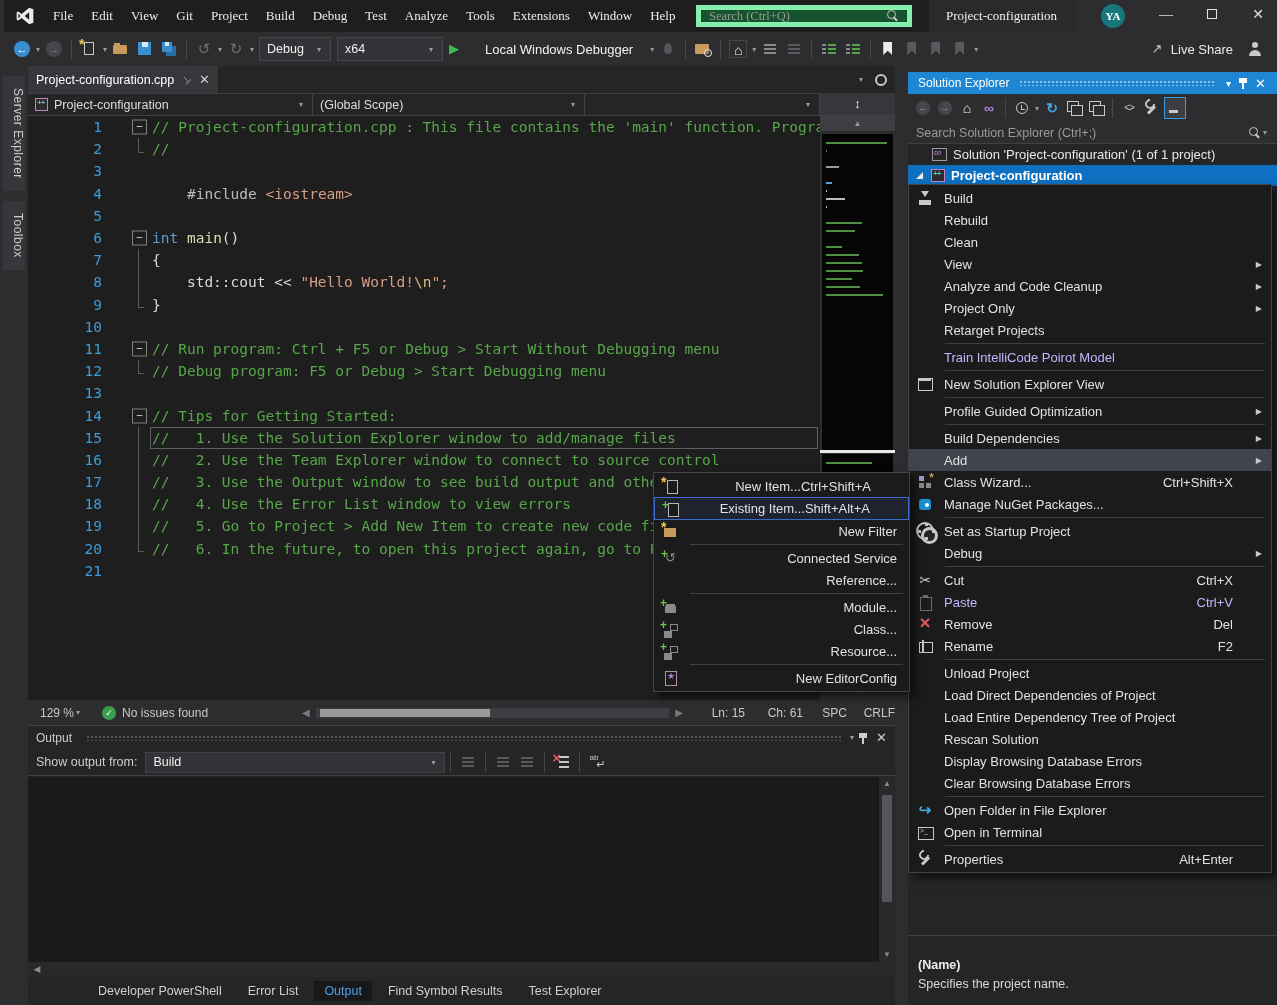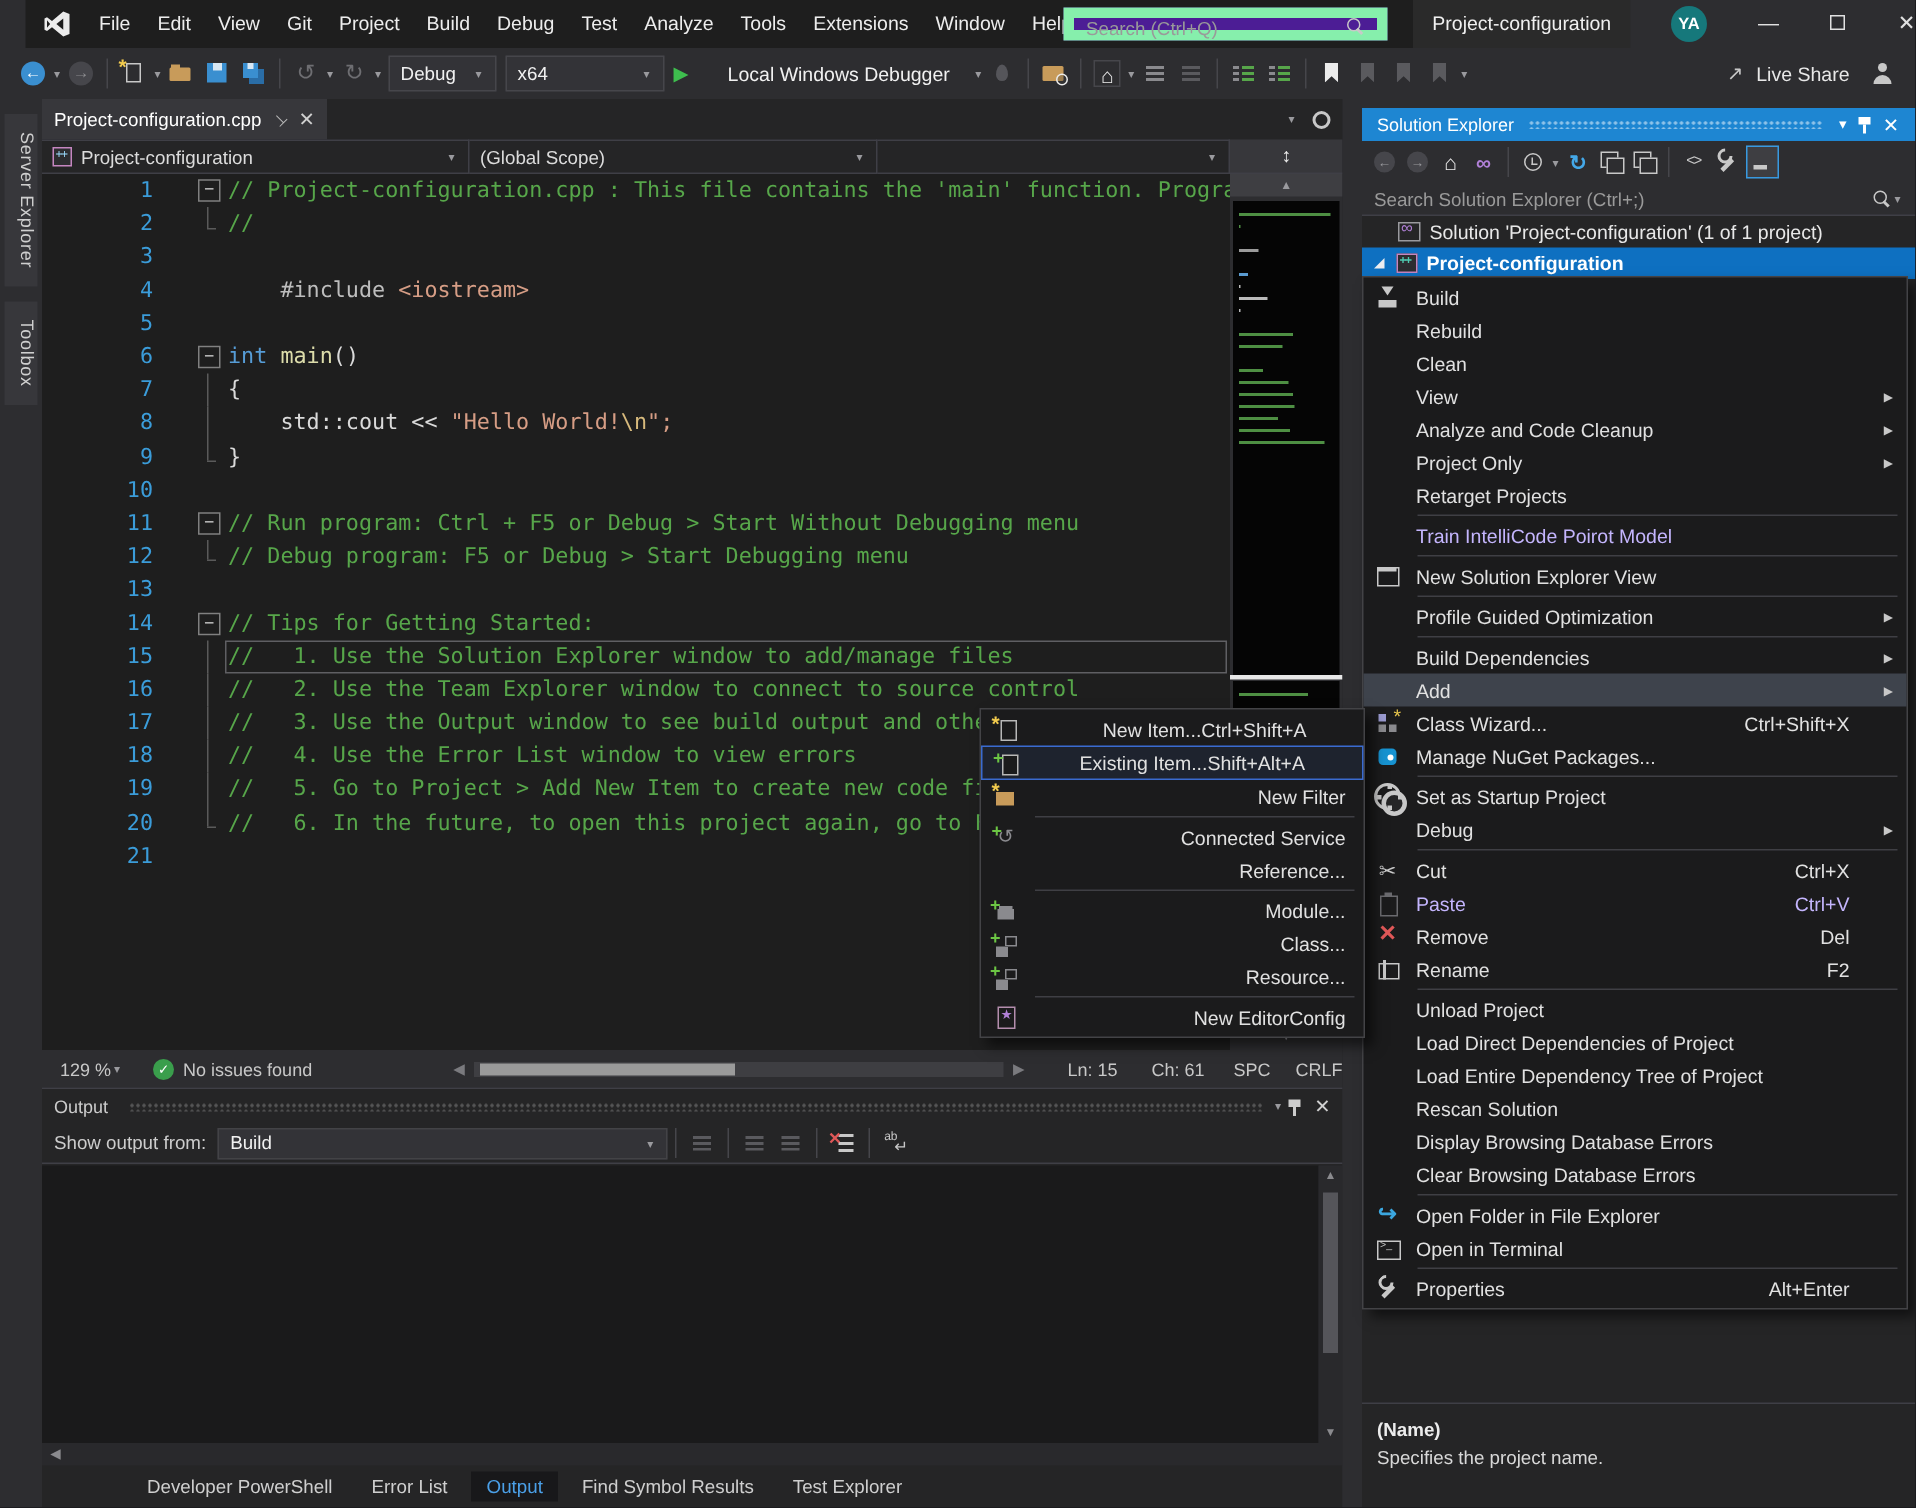--- a/index.html
+++ b/index.html
@@ -8,8 +8,8 @@
          font-family:"Liberation Sans", sans-serif; color:#e1e1e1; }
 
   
-  .titlebar { position:absolute; left:17px; top:0; width:1025px; height:32px; background:#1e1e1e;
-              display:flex; align-items:center; }
+  .titlebar { position:absolute; left:4px; top:0; width:1025px; height:32px; background:#1e1e1e;
+              display:flex; align-items:center;font-family:Liberation Serif, serif; }
   .vslogo { width:22px; height:20px; margin:0 8px 0 10px; flex:none; }
   .menubar { display:flex; height:100%; align-items:center; }
   .mb-item { padding:0 9px; font-size:13px; color:#ededed; line-height:32px; cursor:default; }

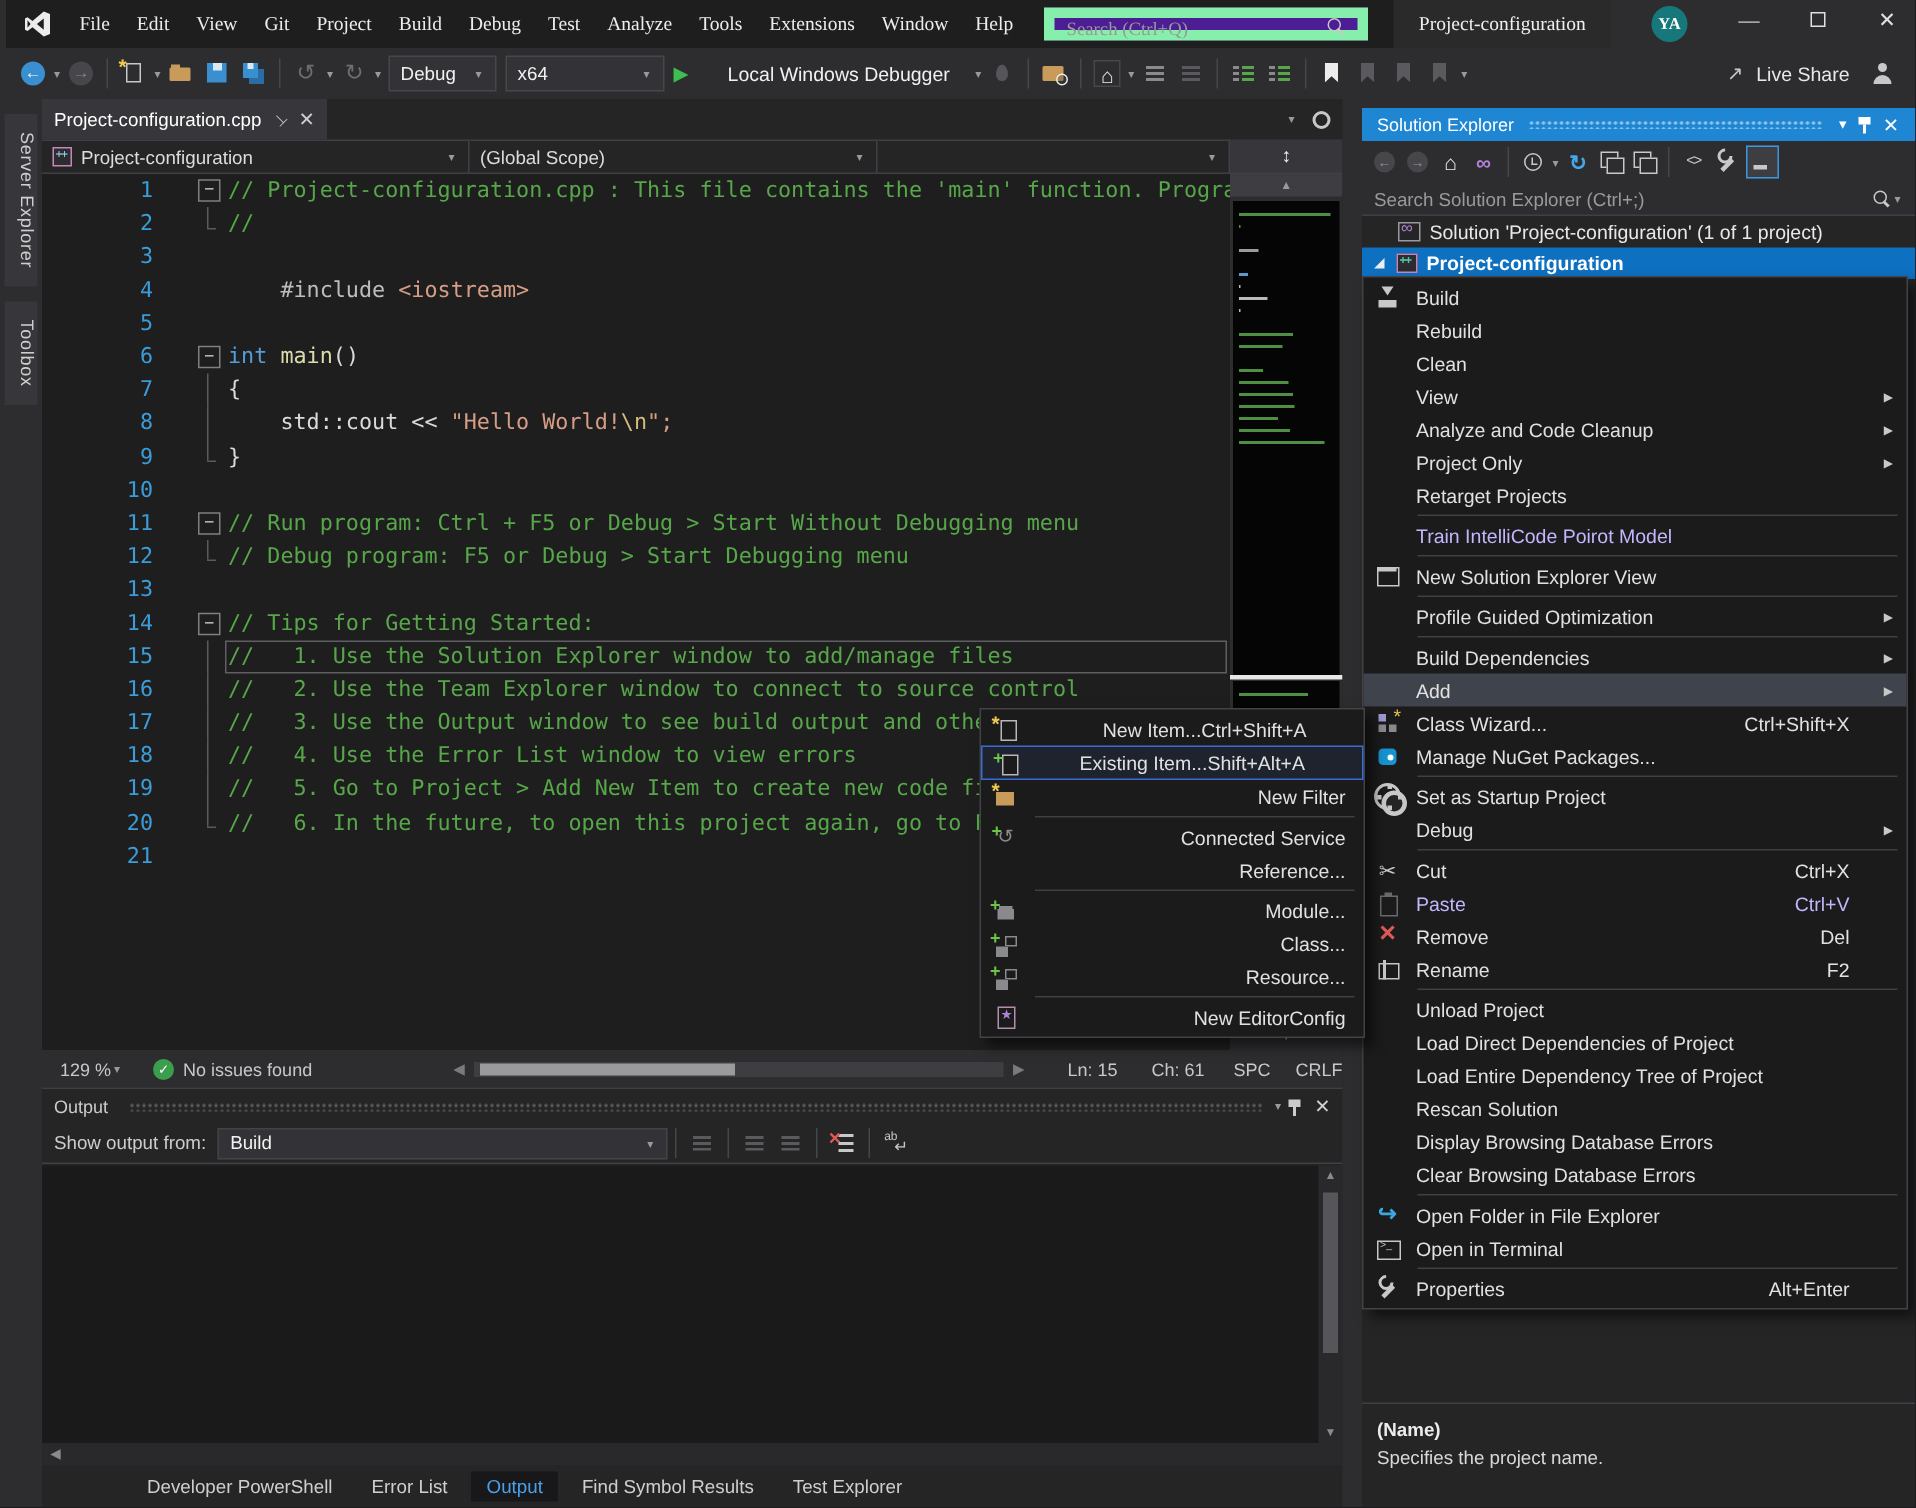--- a/index.html
+++ b/index.html
@@ -13,8 +13,8 @@
   .vslogo { width:22px; height:20px; margin:0 8px 0 10px; flex:none; }
   .menubar { display:flex; height:100%; align-items:center; }
   .mb-item { padding:0 9px; font-size:13px; color:#ededed; line-height:32px; cursor:default; }
-  .tb-search { position:absolute; left:692px; top:5px; width:216px; height:22px; background:#4c1d95;
-               border:7px solid #86efac; display:flex; padding:0 8px; }
+  .tb-search { position:absolute; left:692px; top:5px; width:216px; height:22px; background:#14532d;
+               border:5px solid #86efac; display:flex; align-items:center; padding:0 8px; }
   .tb-search .ph { flex:1; font-size:12.5px; color:#9a9a9a; }
   .mag { width:12px; height:12px; position:relative; flex:none; }
   .mag::before { content:""; position:absolute; width:7px; height:7px; border:1.6px solid #c8c8c8;

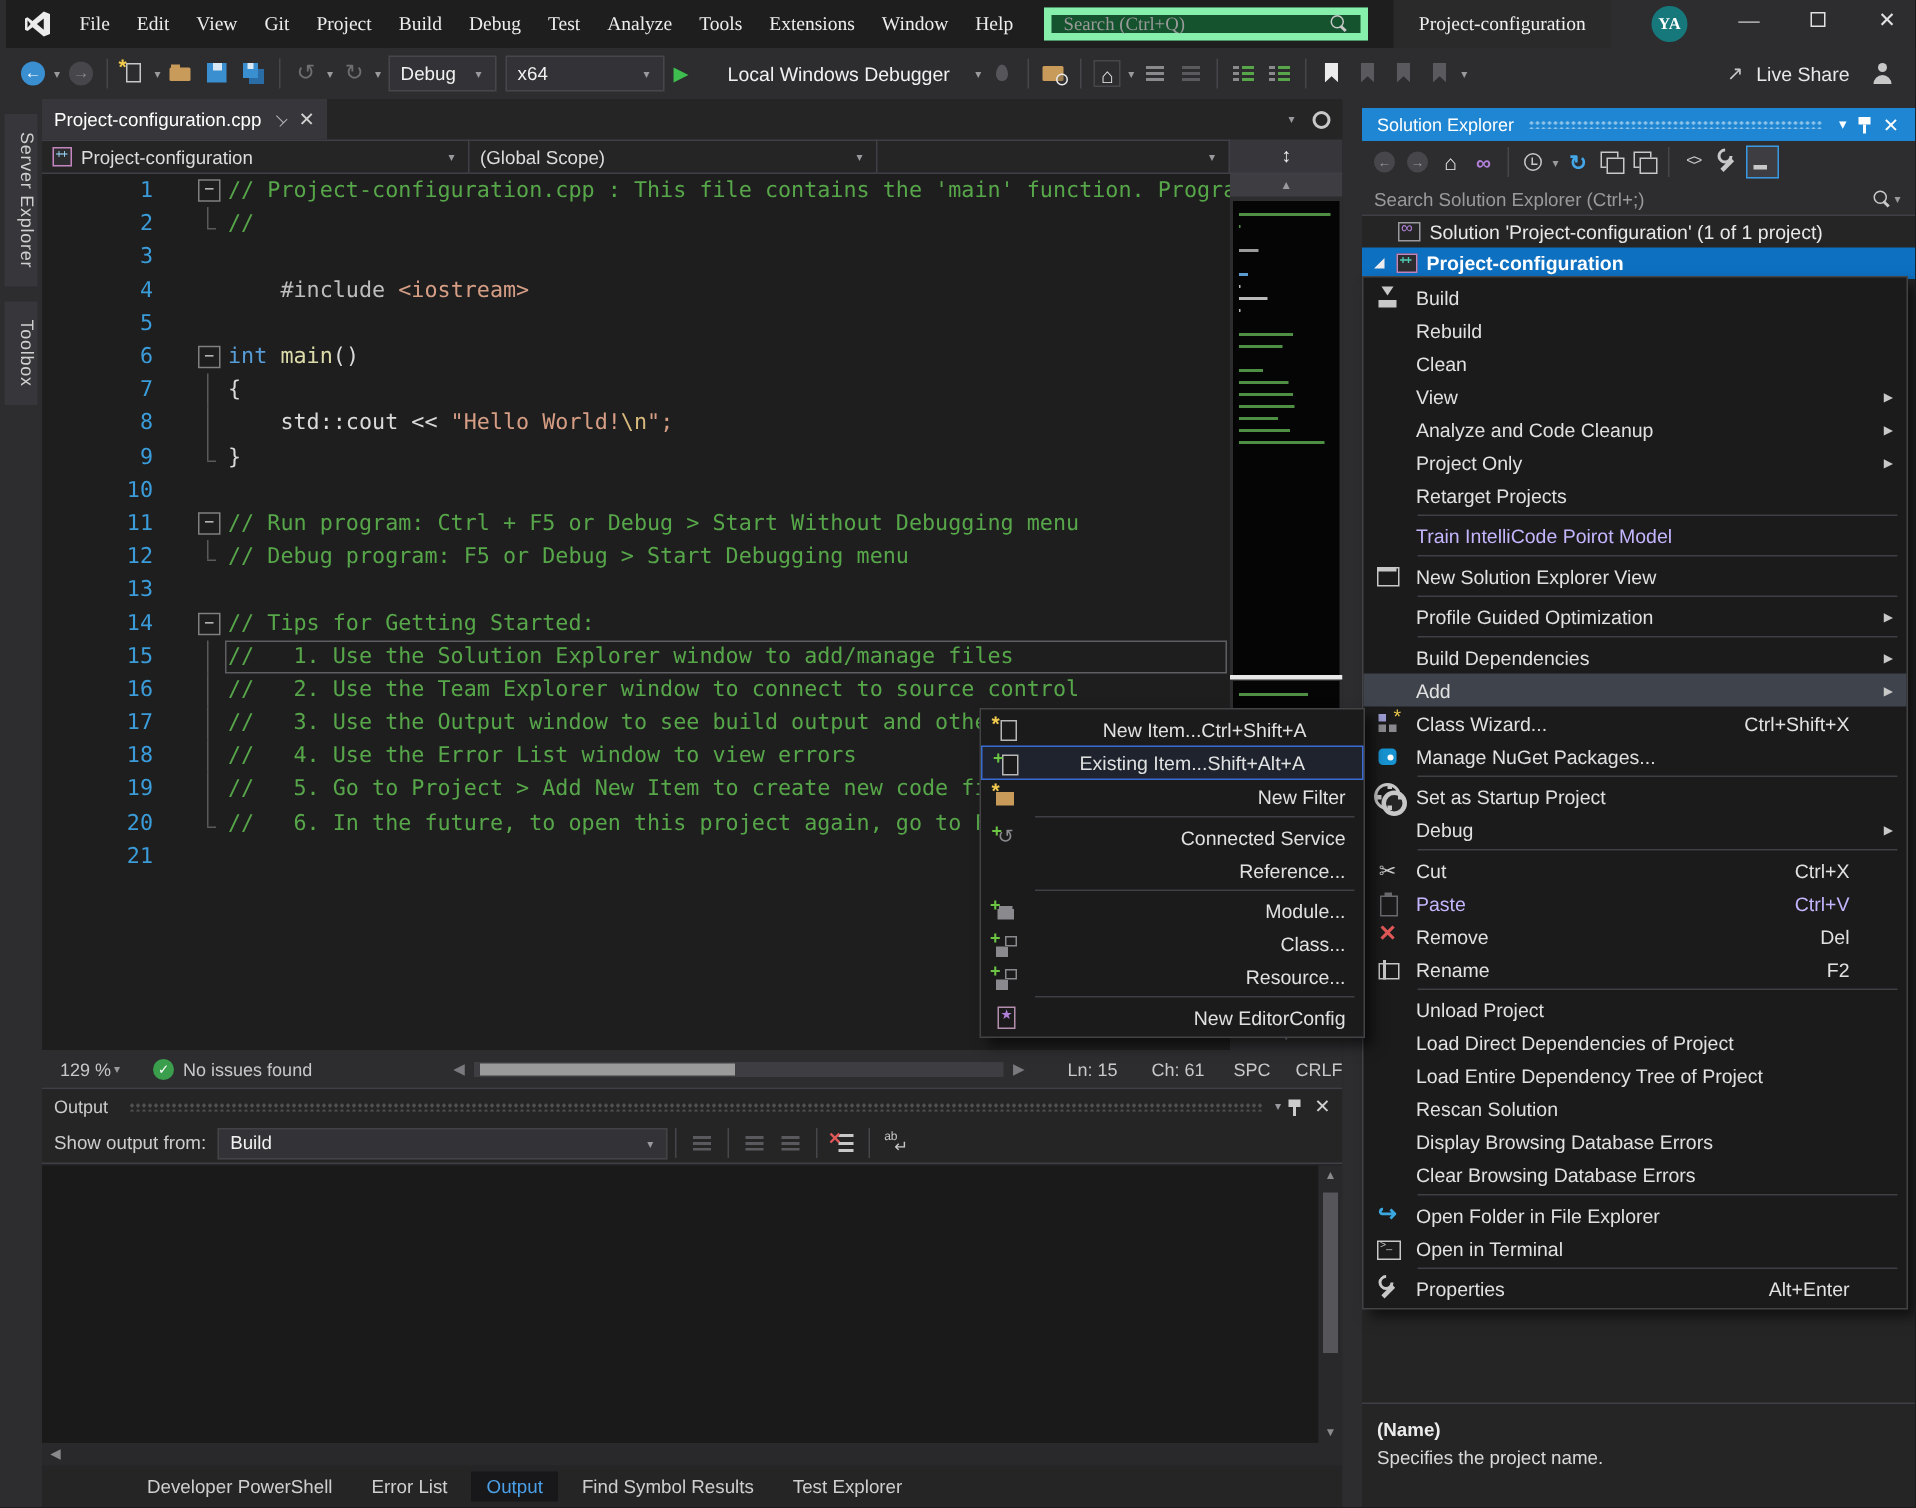--- a/index.html
+++ b/index.html
@@ -211,7 +211,7 @@
   .prjicon { width:14px; height:13px; border:1px solid #c586c0; background:#2d2d30; position:relative; margin:0 6px 0 2px; flex:none; }
   .prjicon::before { content:"+\002B"; position:absolute; left:1px; top:-1px; font-size:8px; color:#4ec9b0; letter-spacing:-1px; }
   .seprops { position:absolute; left:0; right:0; bottom:0; height:70px; border-top:1px solid #3f3f46;
-             background:#252526; padding:10px 10px; }
+             background:#252526; padding:22px 10px; }
   .seprops .nm { font-size:12.5px; font-weight:bold; color:#ececec; margin-bottom:5px; }
   .seprops .ds { font-size:12.5px; color:#d8d8d8; }
 

